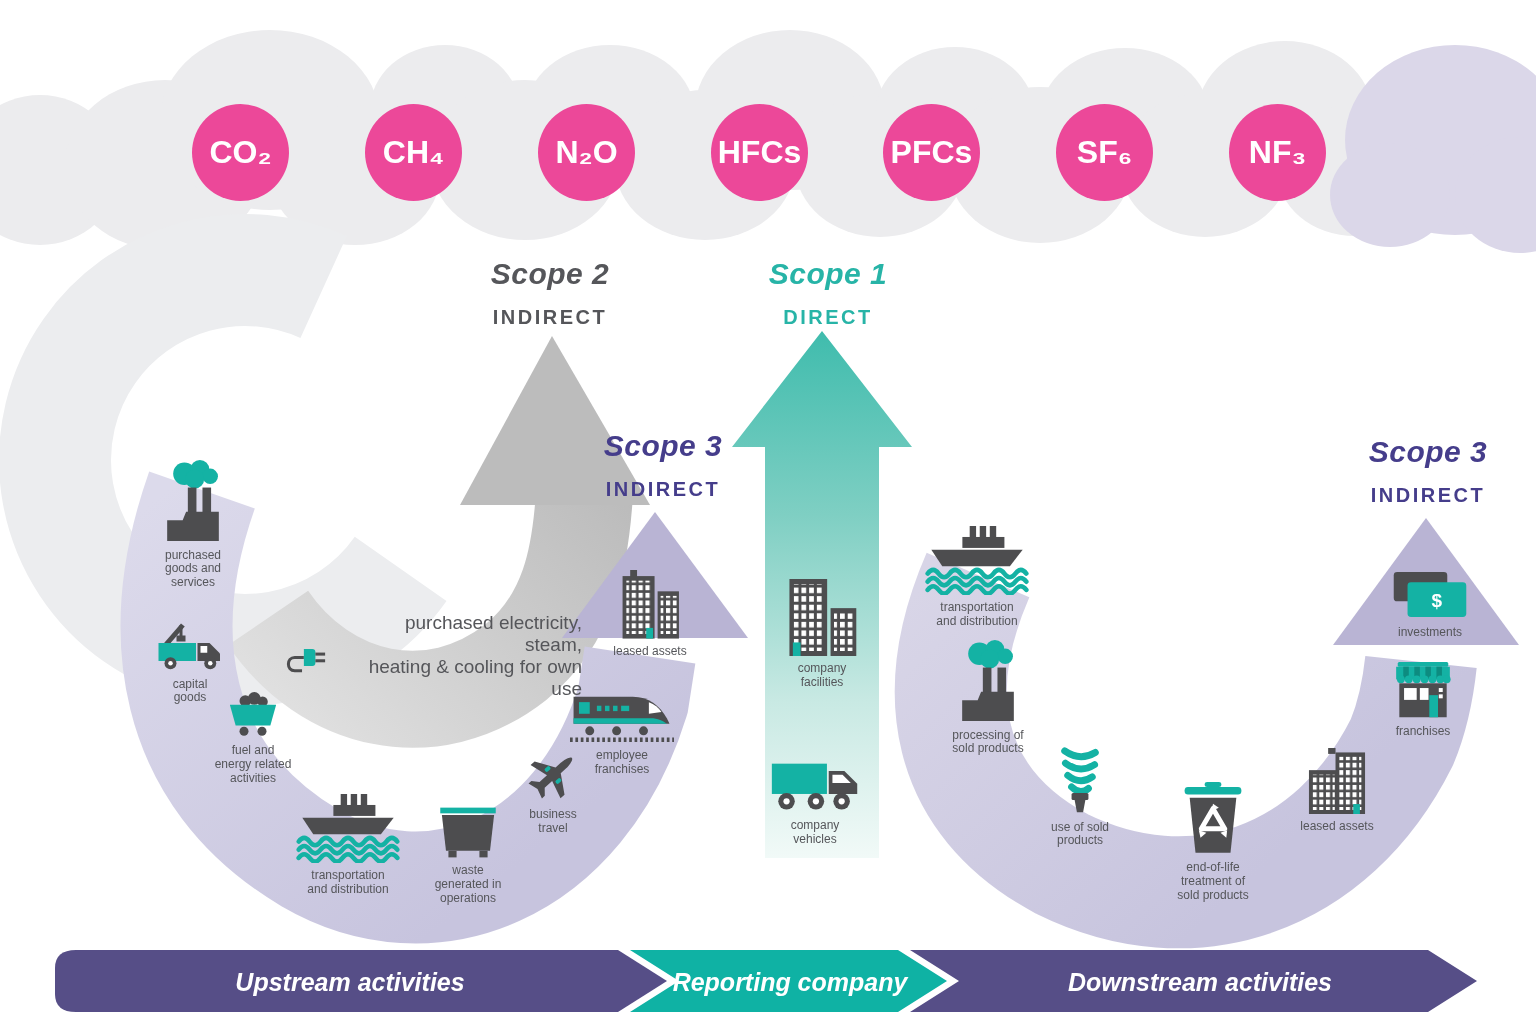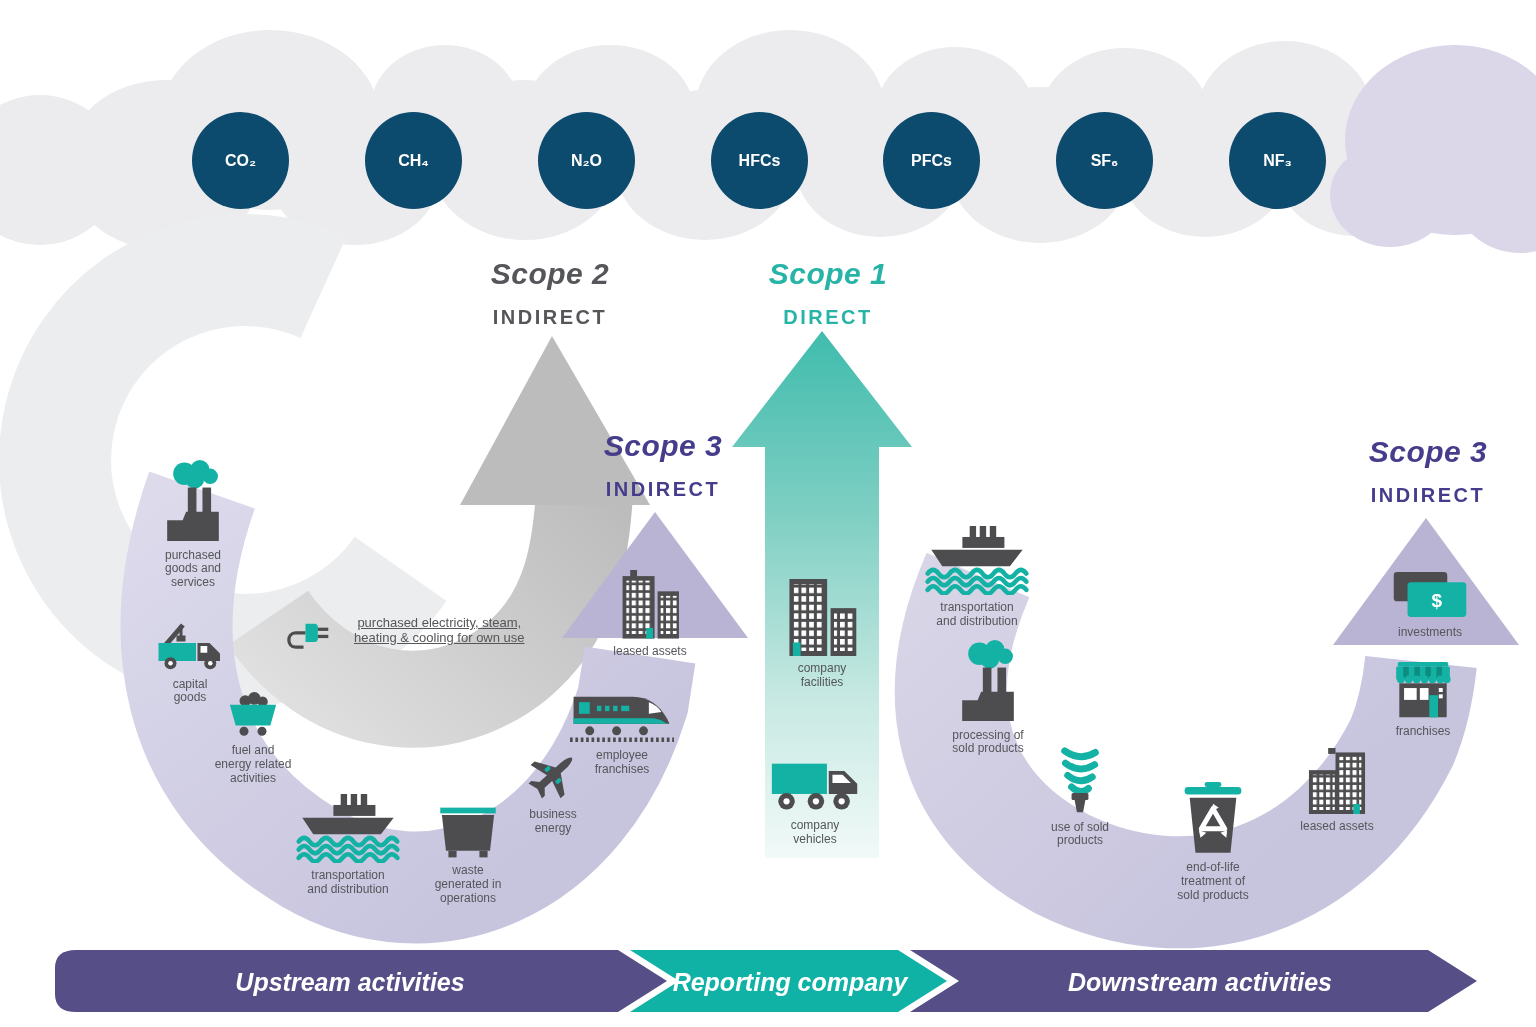--- a/index.html
+++ b/index.html
@@ -6,8 +6,8 @@
   .stage{position:relative;width:1536px;height:1027px;background:#fff;overflow:hidden;
          font-family:"Liberation Sans",sans-serif;}
   .bg{position:absolute;left:0;top:0;}
-  .gas{position:absolute;top:112px;width:97px;height:97px;border-radius:50%;
-       background:#0c4a6e;color:#fff;font-weight:bold;font-size:16px;
+  .gas{position:absolute;top:104px;width:97px;height:97px;border-radius:50%;
+       background:#ec4899;color:#fff;font-weight:bold;font-size:32px;
        display:flex;align-items:center;justify-content:center;}
   .scope-title{position:absolute;text-align:center;line-height:1.05;}
   .scope-title .t{font-size:30px;font-weight:bold;font-style:italic;letter-spacing:.5px;}

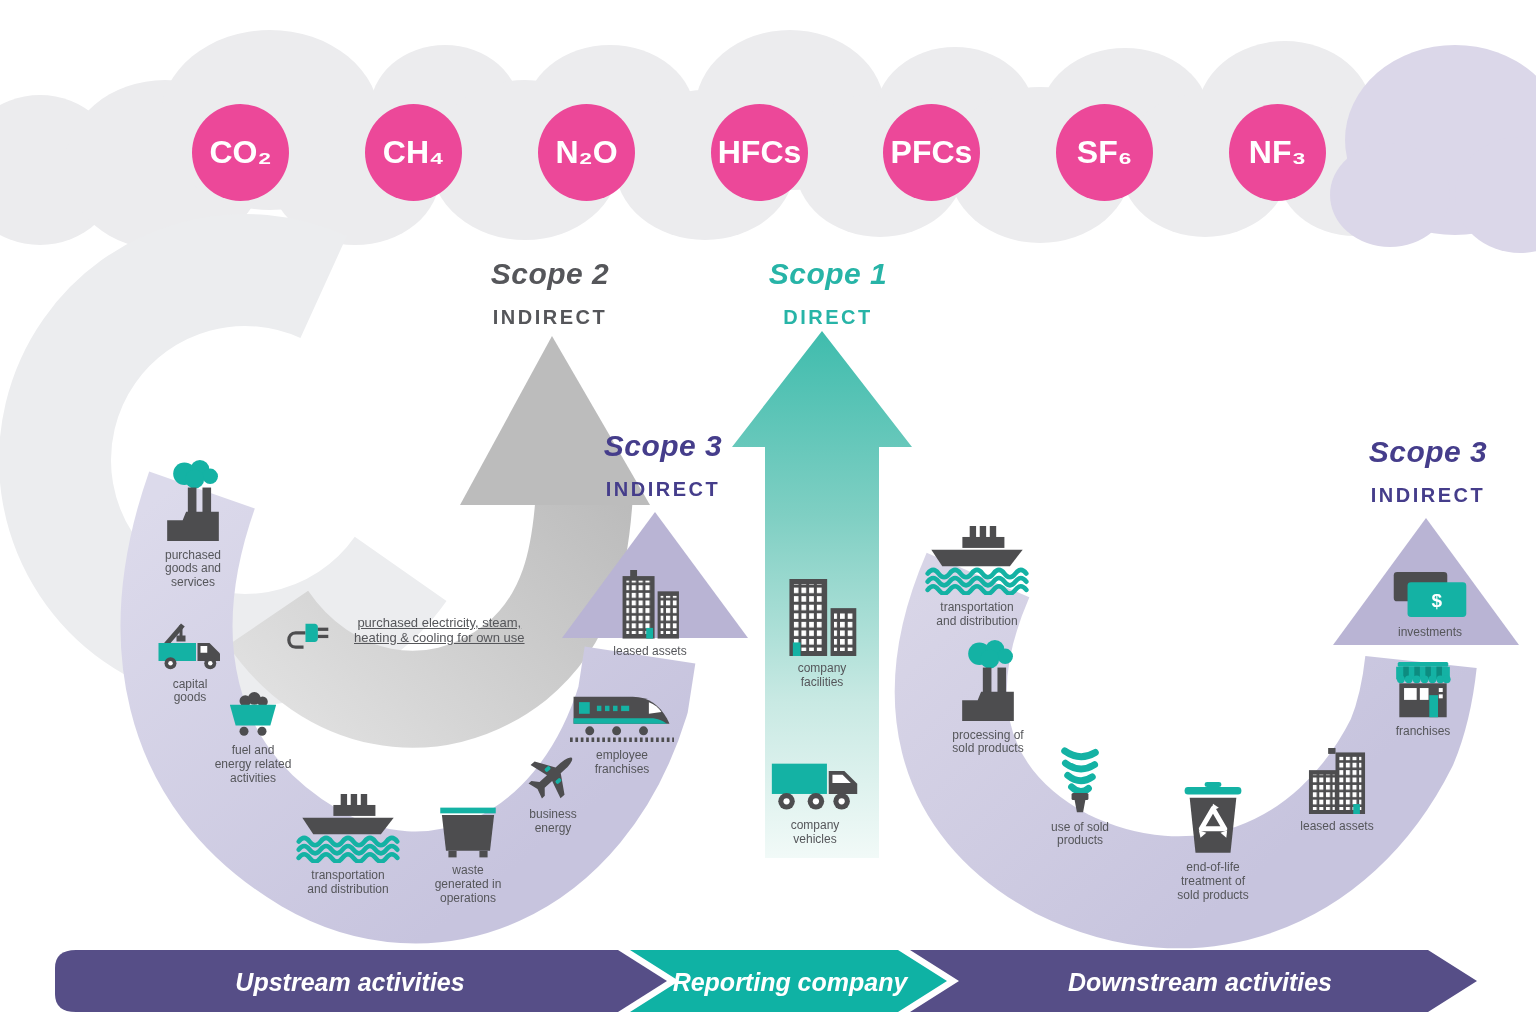--- a/index.html
+++ b/index.html
@@ -16,7 +16,7 @@
   .item{position:absolute;display:flex;flex-direction:column;align-items:center;gap:6px;}
   .item.row{flex-direction:row;align-items:center;gap:12px;}
   .lbl{font-size:12px;color:#55565a;text-align:center;white-space:pre-line;line-height:1.15;}
-  .lbl.left{text-align:center;font-size:13px;text-decoration:underline;}
+  .lbl.left{text-align:right;font-size:19px;}
   .bar-label{position:absolute;top:965px;height:34px;color:#fff;font-size:25px;
              font-weight:bold;font-style:italic;text-align:center;line-height:34px;}
   svg{display:block;}

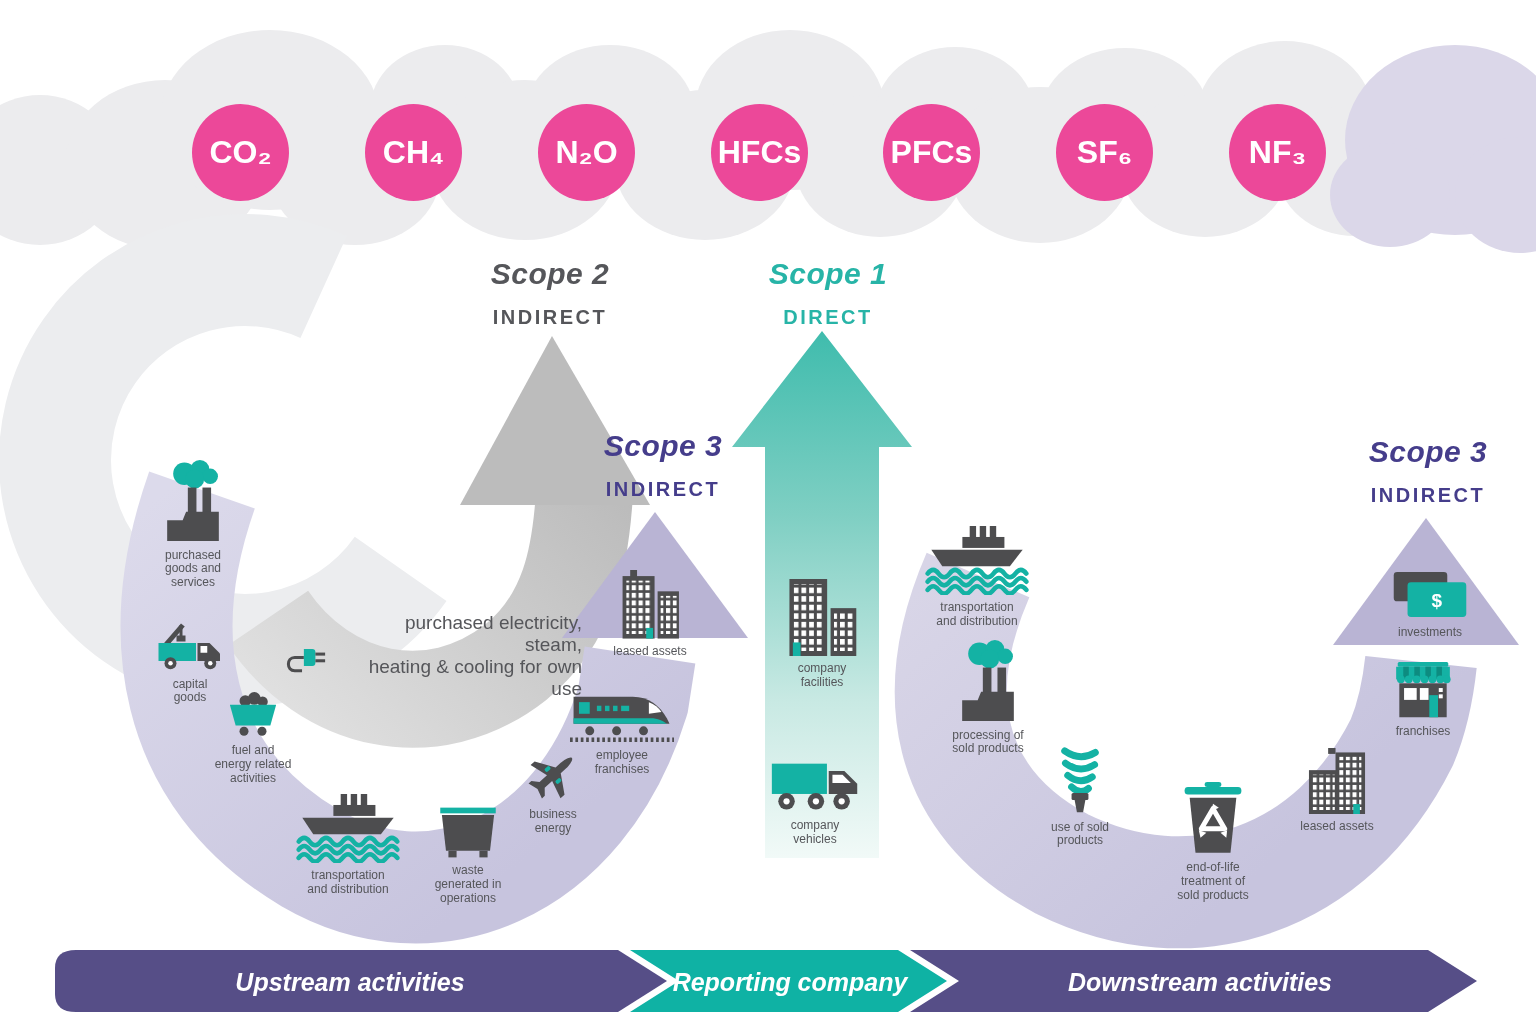--- a/index.html
+++ b/index.html
@@ -228,7 +228,7 @@
       </g>
     </svg>
     <div class="lbl">business
-energy</div>
+travel</div>
   </div>
 
   <div class="item" style="left:547px;top:686px;width:150px">

